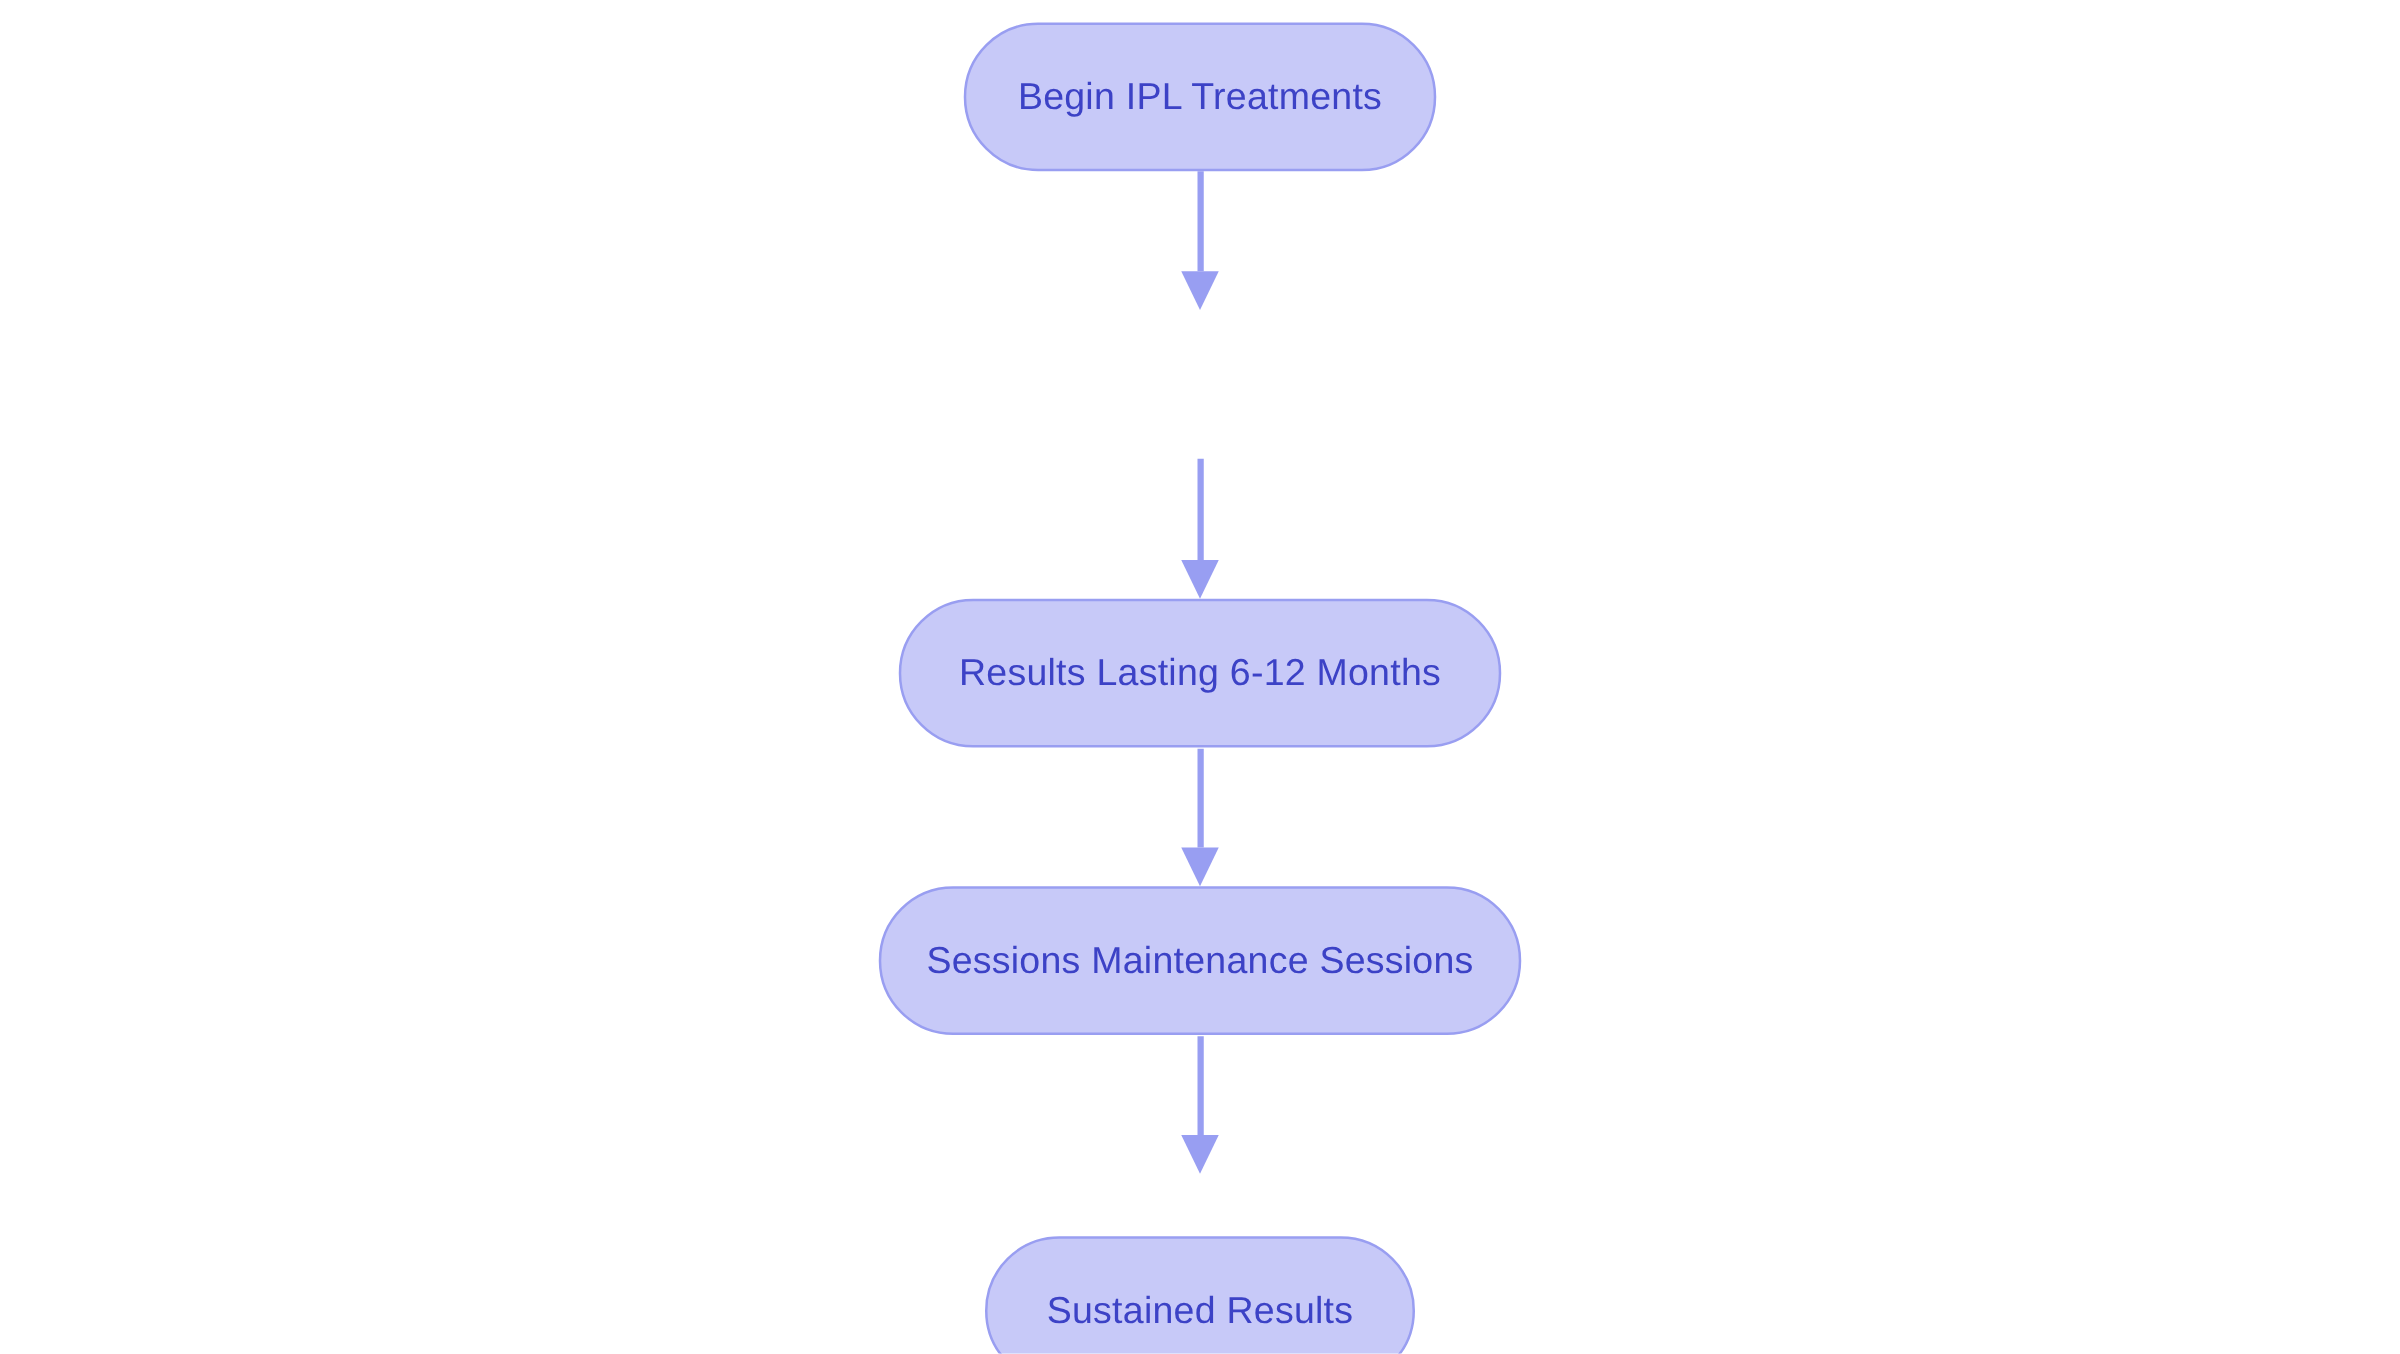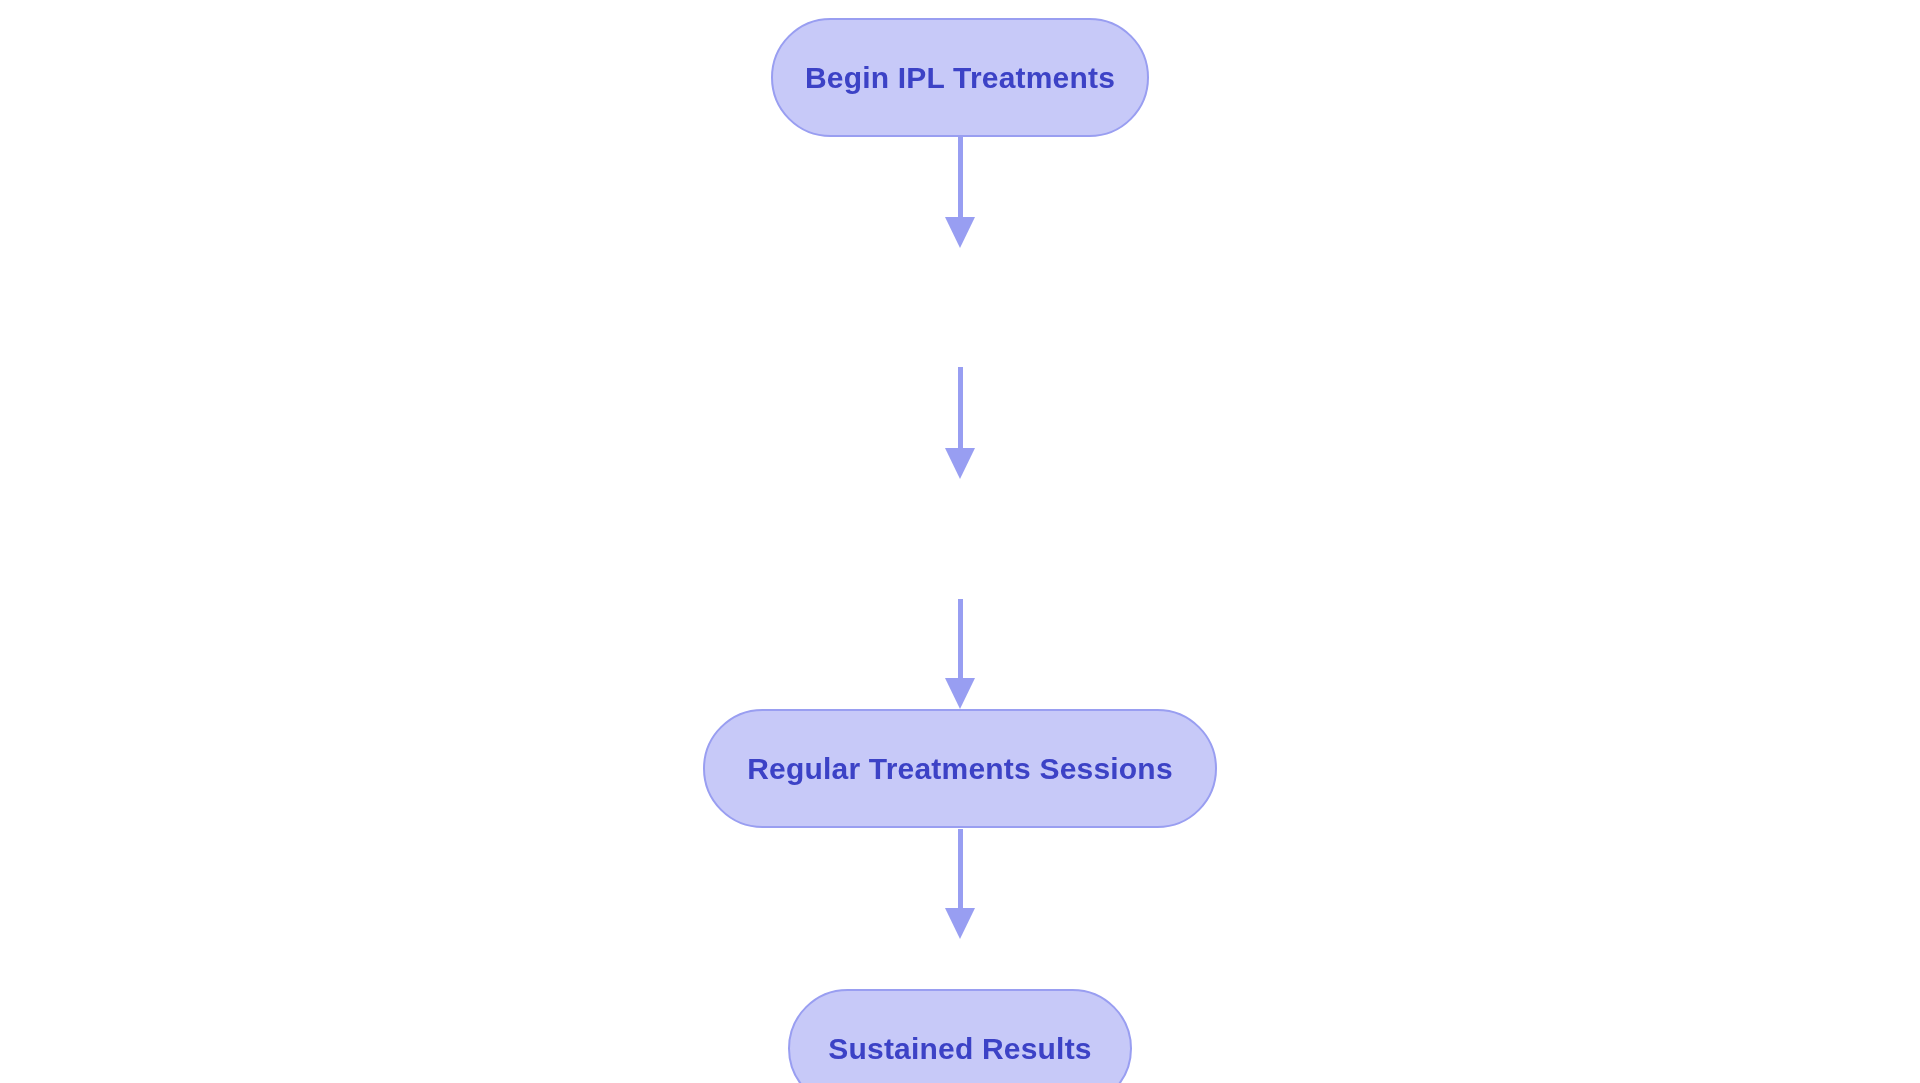--- a/index.html
+++ b/index.html
@@ -10,7 +10,7 @@
     --arrow: #989ef2;
   }
 
-  * { margin: 0; padding: 0; box-sizing: border-box; font-weight: bold; }
+  * { margin: 0; padding: 0; box-sizing: border-box; }
 
   html, body {
     background: var(--background);

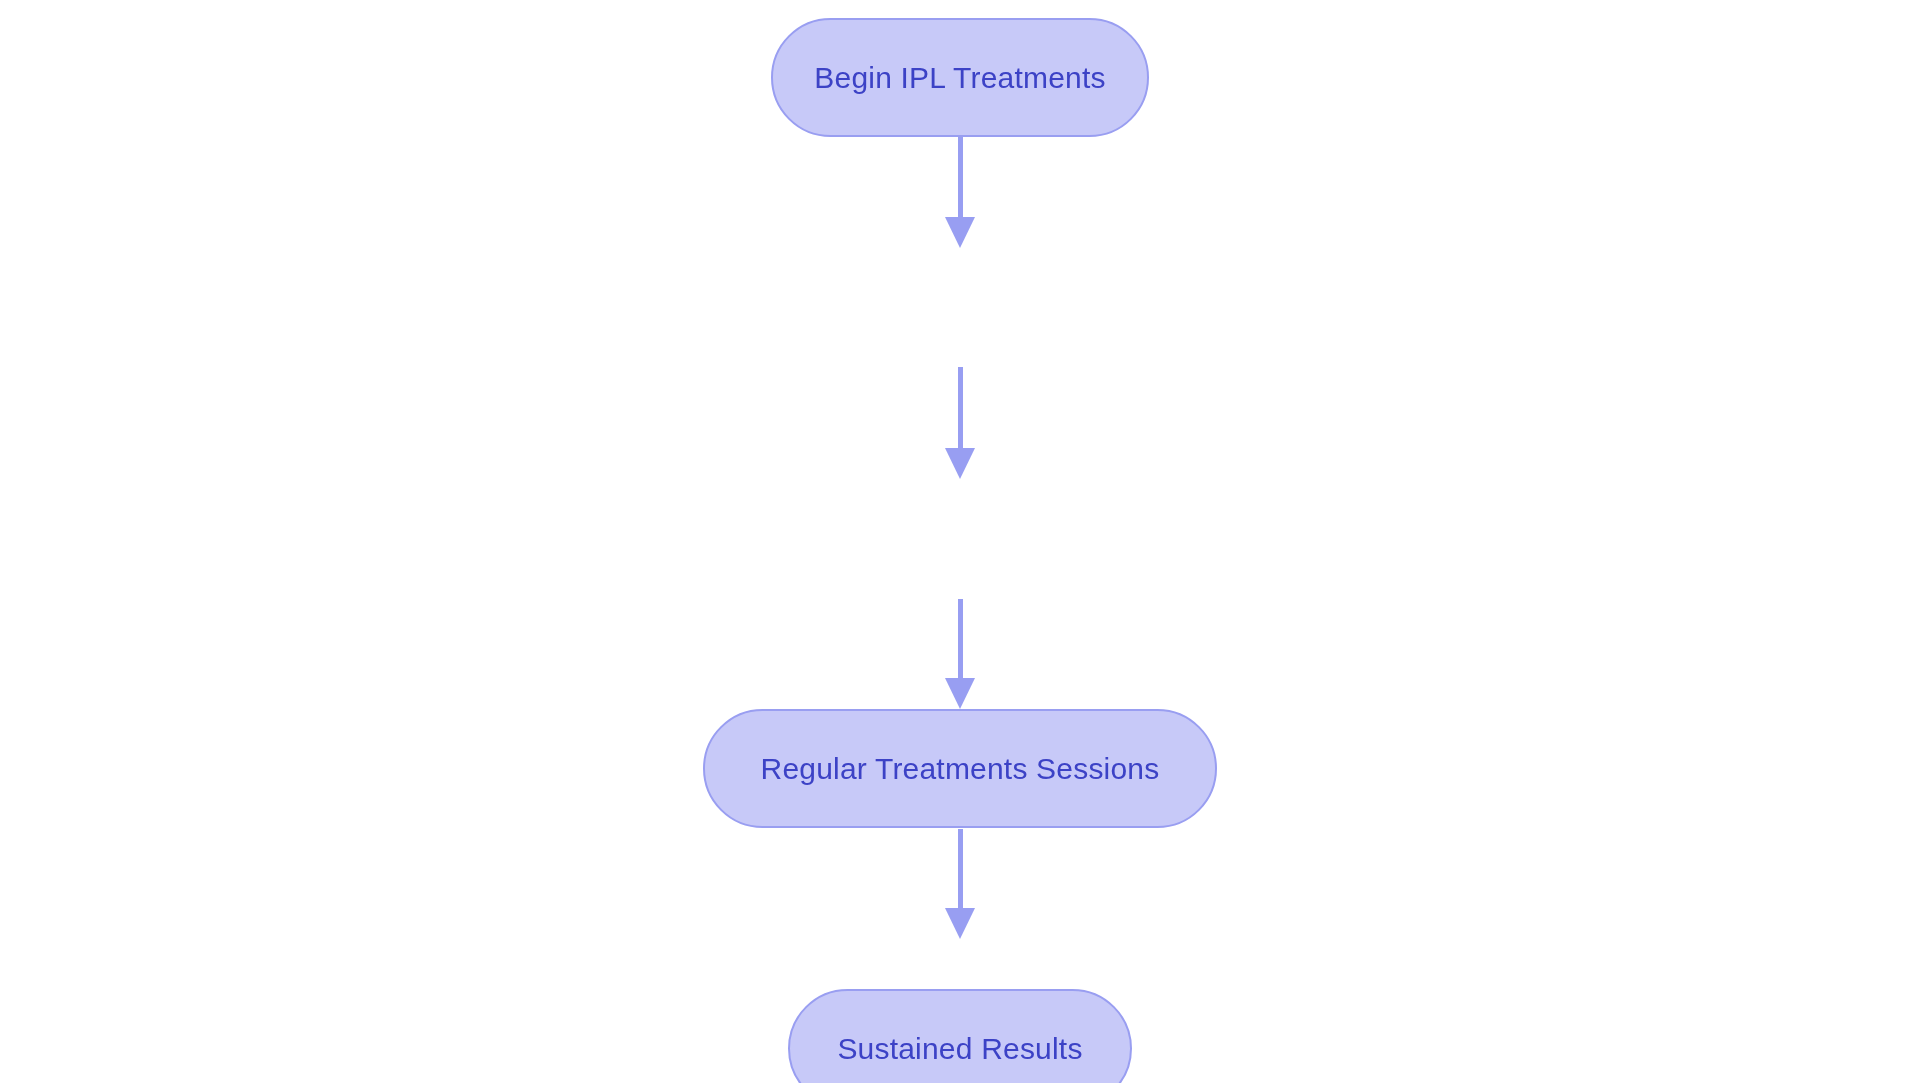--- a/index.html
+++ b/index.html
@@ -99,6 +99,9 @@
     <div class="arrow-head"></div>
   </div>
 
+  <div class="node node-3">
+    <span>Results Lasting 6-12 Months</span>
+  </div>
 
   <div class="arrow arrow-3">
     <div class="arrow-shaft"></div>

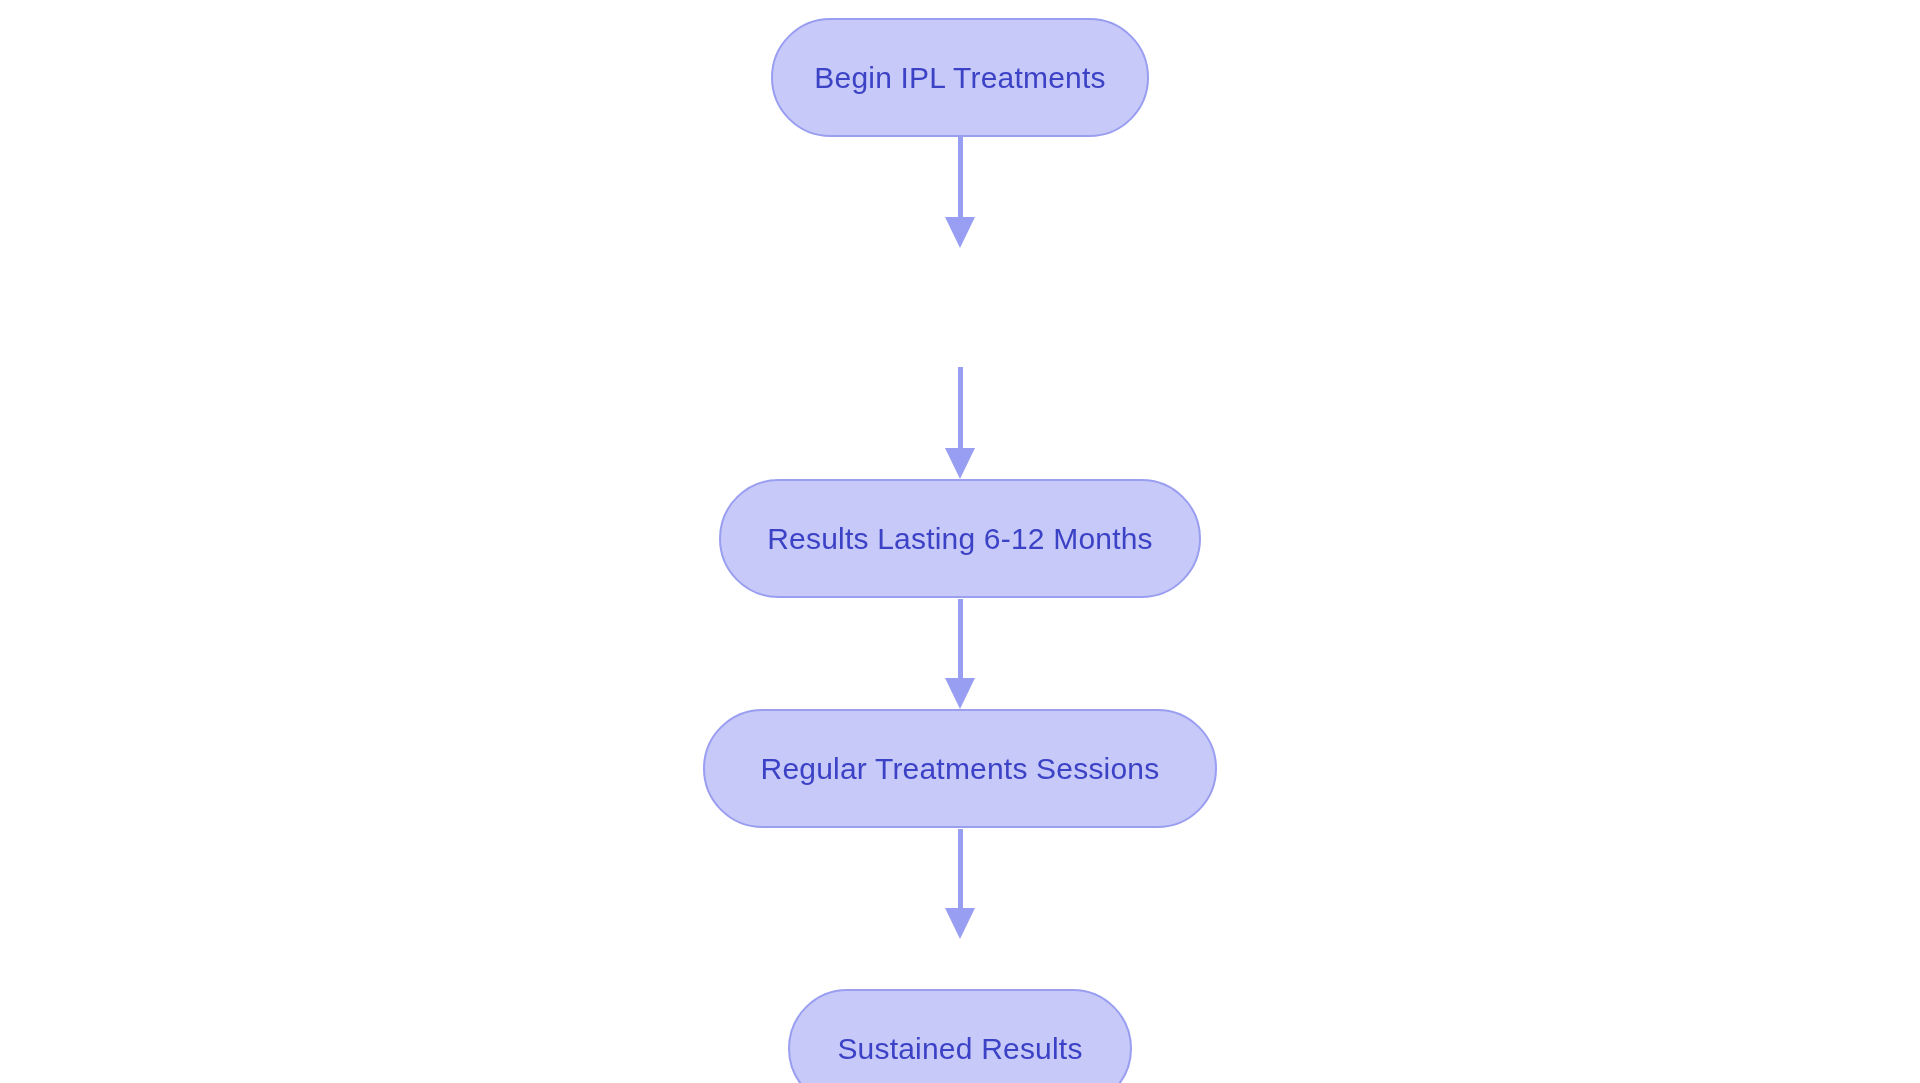--- a/index.html
+++ b/index.html
@@ -109,7 +109,7 @@
   </div>
 
   <div class="node node-4">
-    <span>Regular Treatments Sessions</span>
+    <span>Sessions Maintenance Sessions</span>
   </div>
 
   <div class="arrow arrow-4">

